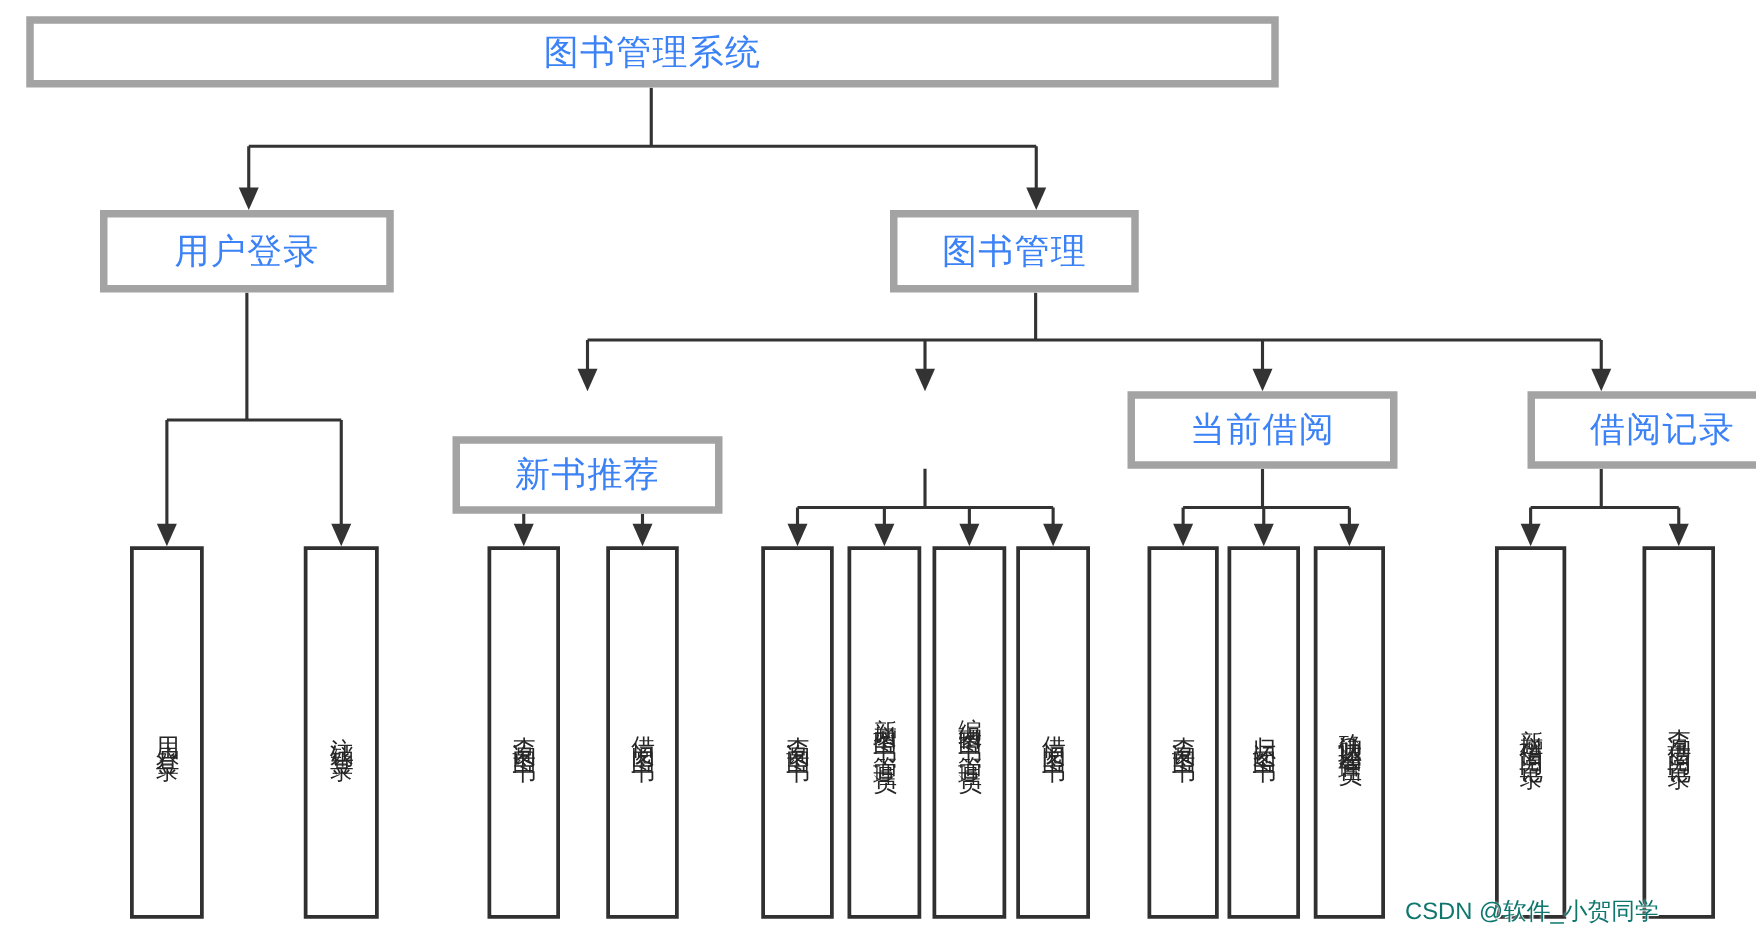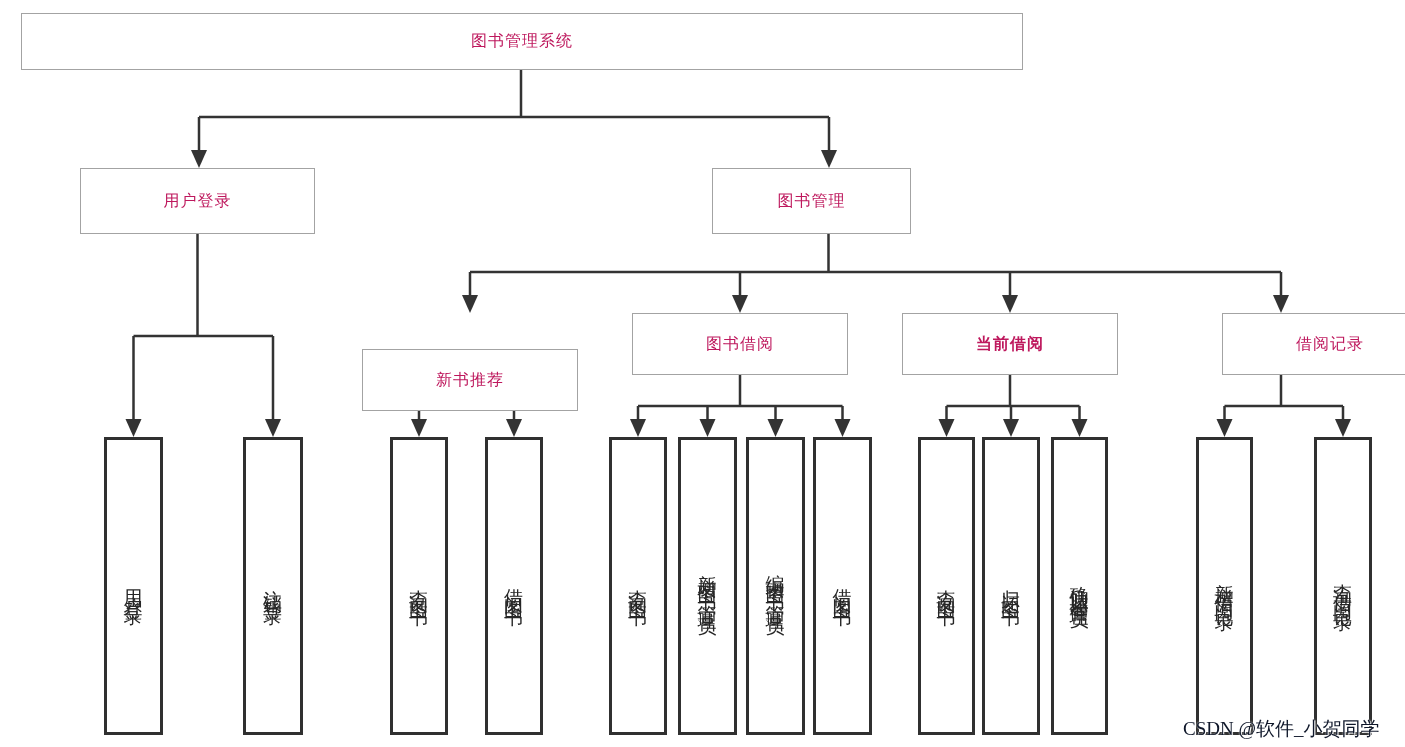--- a/index.html
+++ b/index.html
@@ -25,14 +25,14 @@
   .node {
     position: absolute;
     box-sizing: border-box;
-    border: 1px solid #a3a3a3;
+    border: 6px solid #a3a3a3;
     background: #ffffff;
     display: flex;
     align-items: center;
     justify-content: center;
-    font-size: 16px;
+    font-size: 28px;
     letter-spacing: 1px;
-    color: #be185d;
+    color: #3b82f6;
     z-index: 2;
   }
   .node.root   { left: 21px;  top: 13px;  width: 1002px; height: 57px; }

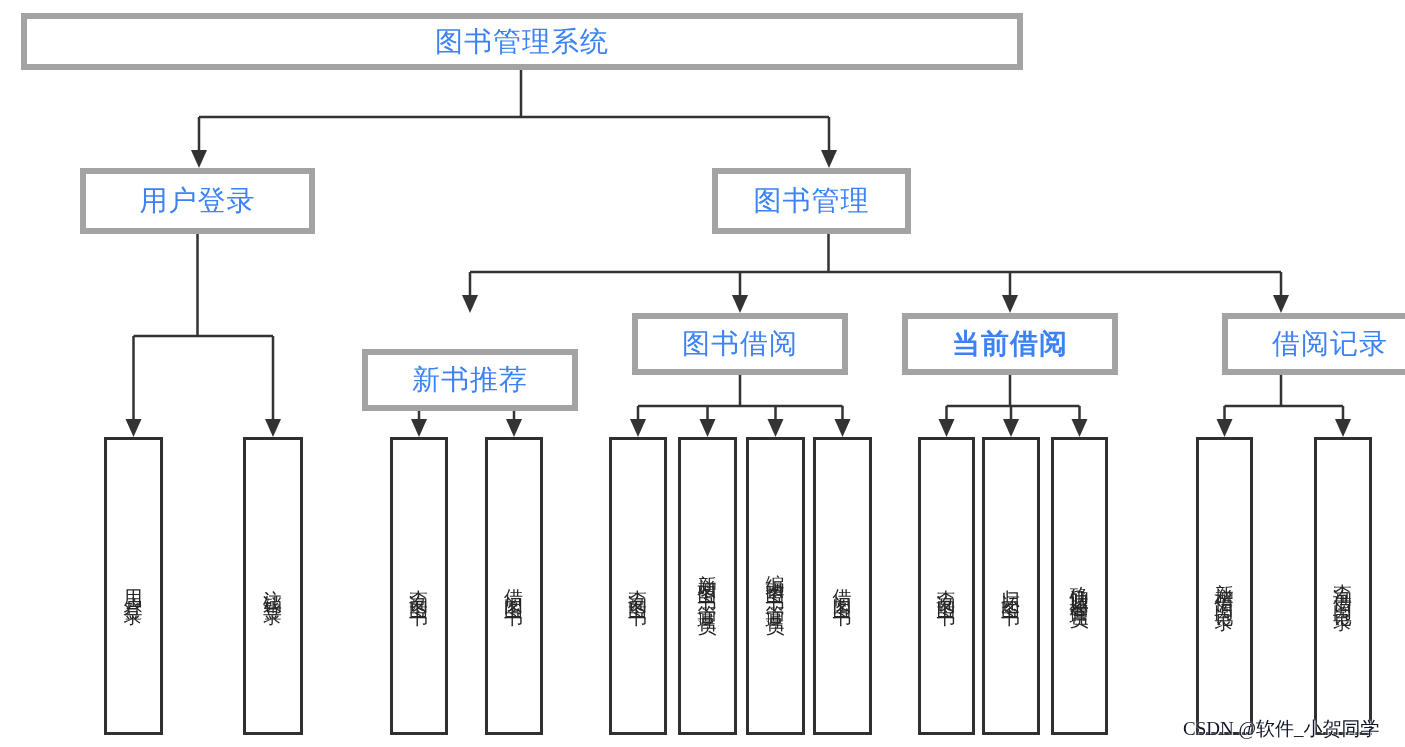--- a/index.html
+++ b/index.html
@@ -139,7 +139,6 @@
   <div class="node lv2b">图书管理</div>
 
   <div class="node lv3 lv3a">新书推荐</div>
-  <div class="node lv3 lv3b">图书借阅</div>
   <div class="node lv3 lv3c">当前借阅</div>
   <div class="node lv3 lv3d">借阅记录</div>
 

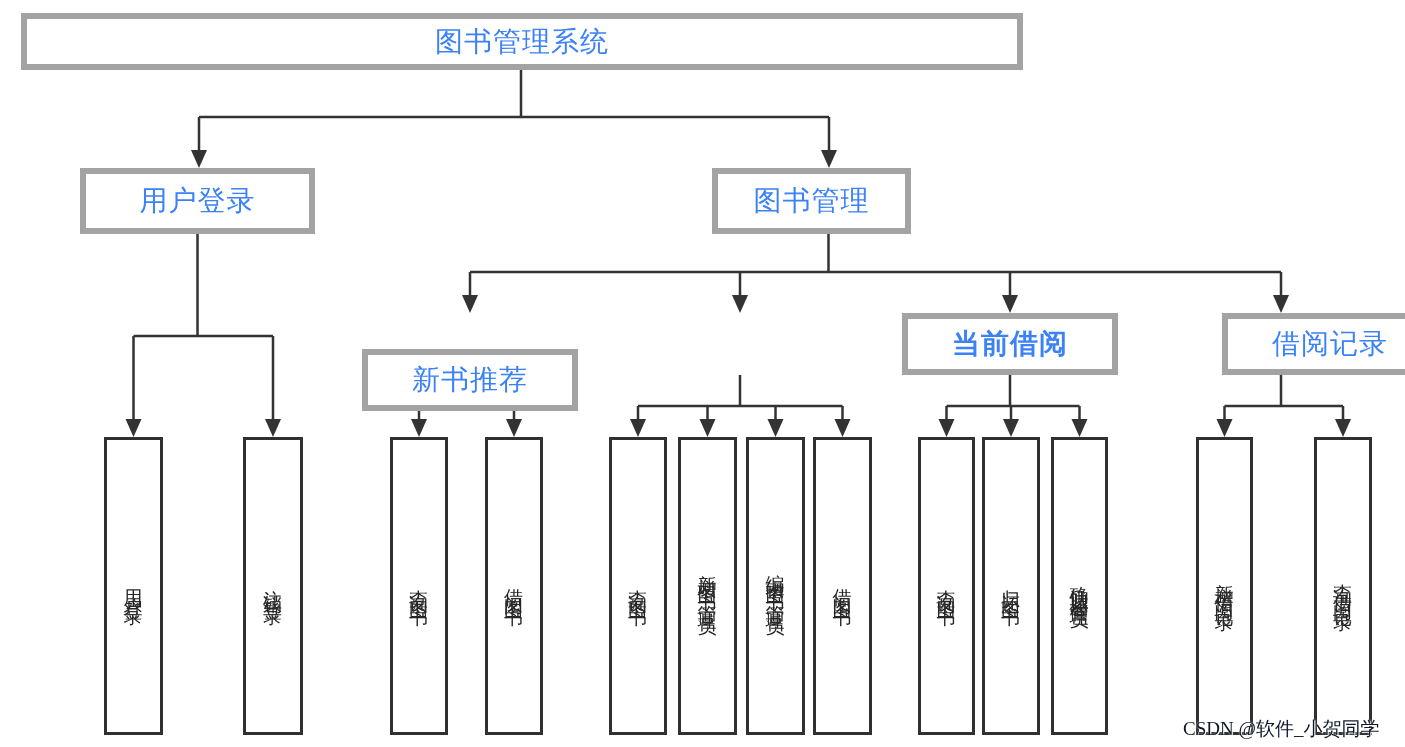--- a/index.html
+++ b/index.html
@@ -41,7 +41,7 @@
   .node.lv3    { top: 313px;  width: 216px; height: 62px; }
   .node.lv3a   { left: 362px; margin-top: 36px; }
   .node.lv3b   { left: 632px; }
-  .node.lv3c   { left: 902px; font-weight: bold; }
+  .node.lv3c   { left: 902px; }
   .node.lv3d   { left: 1222px; }
   .leaf {
     position: absolute;

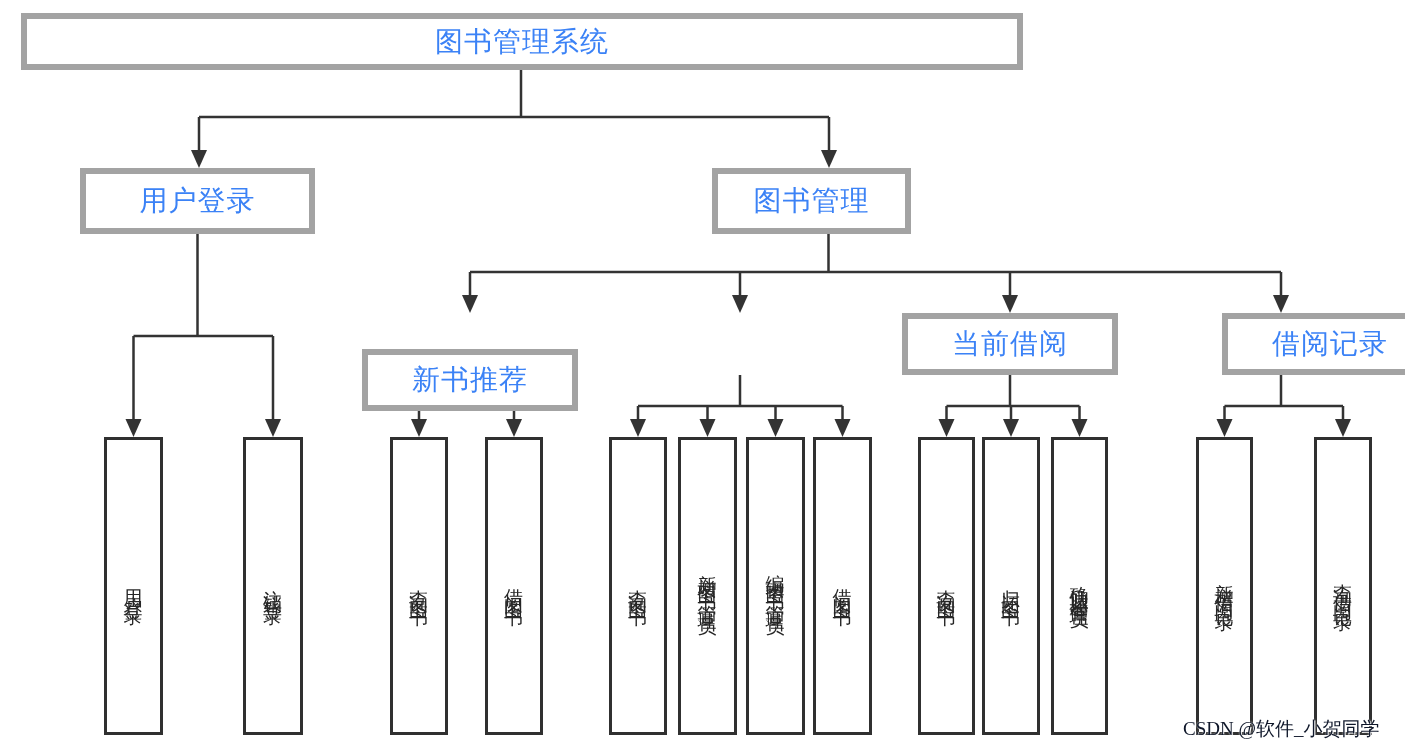--- a/index.html
+++ b/index.html
@@ -77,15 +77,14 @@
   .leaf.x13 { left: 1314px; width: 58px; }
   .watermark {
     position: absolute;
-    left: 1183px;
+    left: 1124px;
     top: 716px;
     width: 218px;
     font-size: 19px;
-    color: #0f172a;
+    color: #0f766e;
     text-shadow: 0 0 2px #ffffff, 1px 1px 0 #ffffff;
     white-space: nowrap;
     z-index: 3;
-    font-family: Liberation Serif, serif;
   }
 </style>
 </head>

